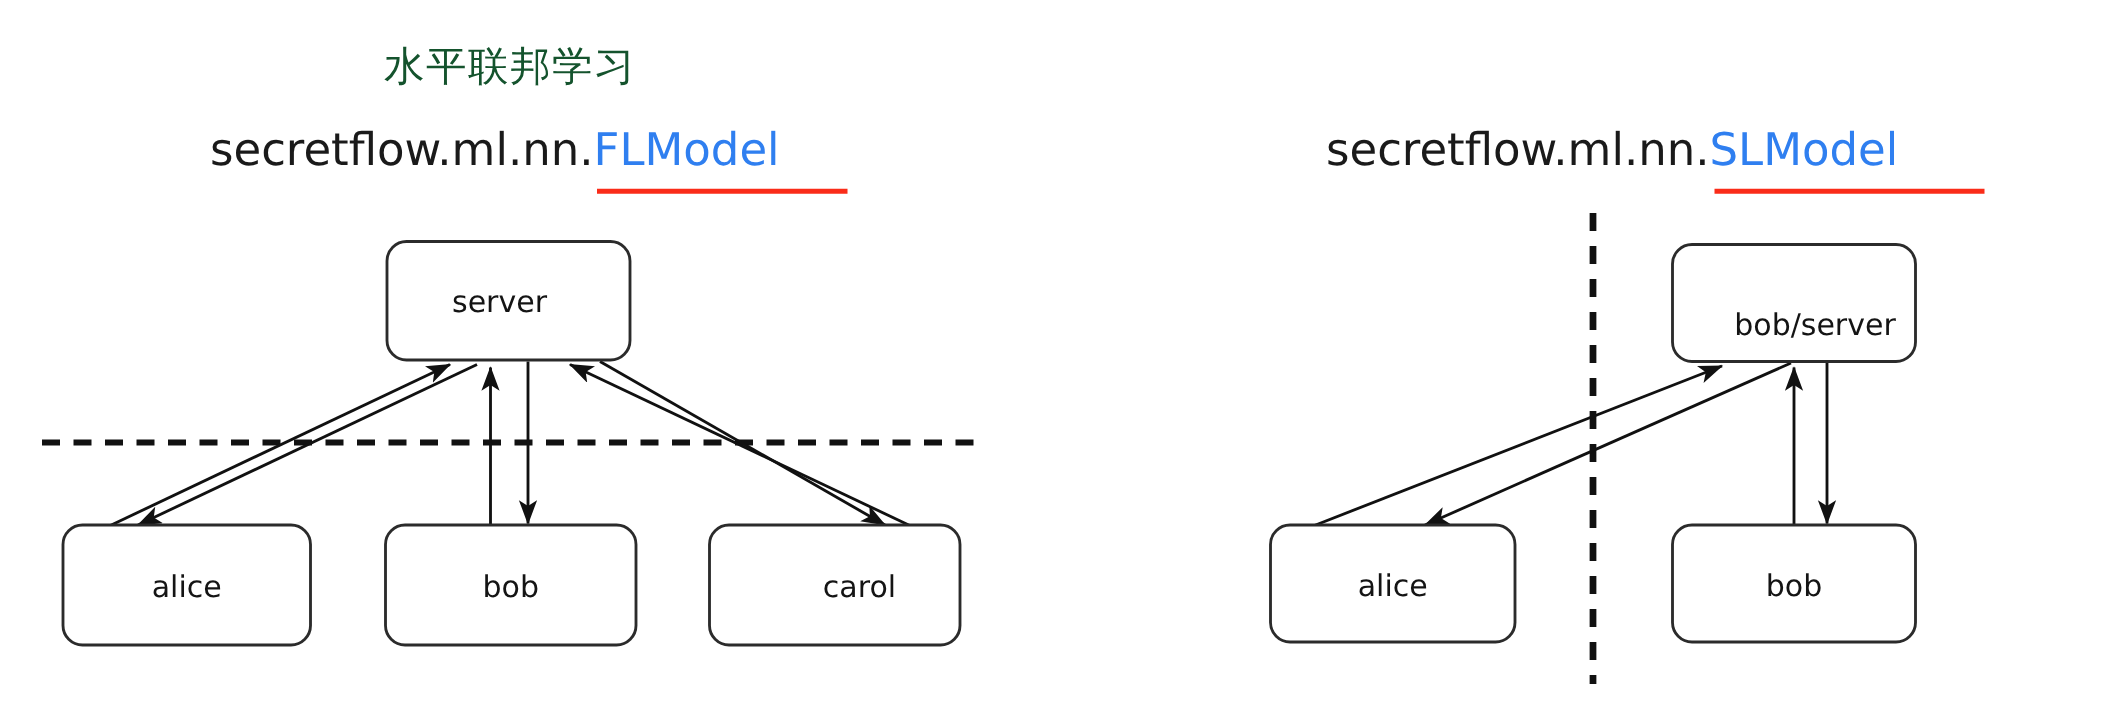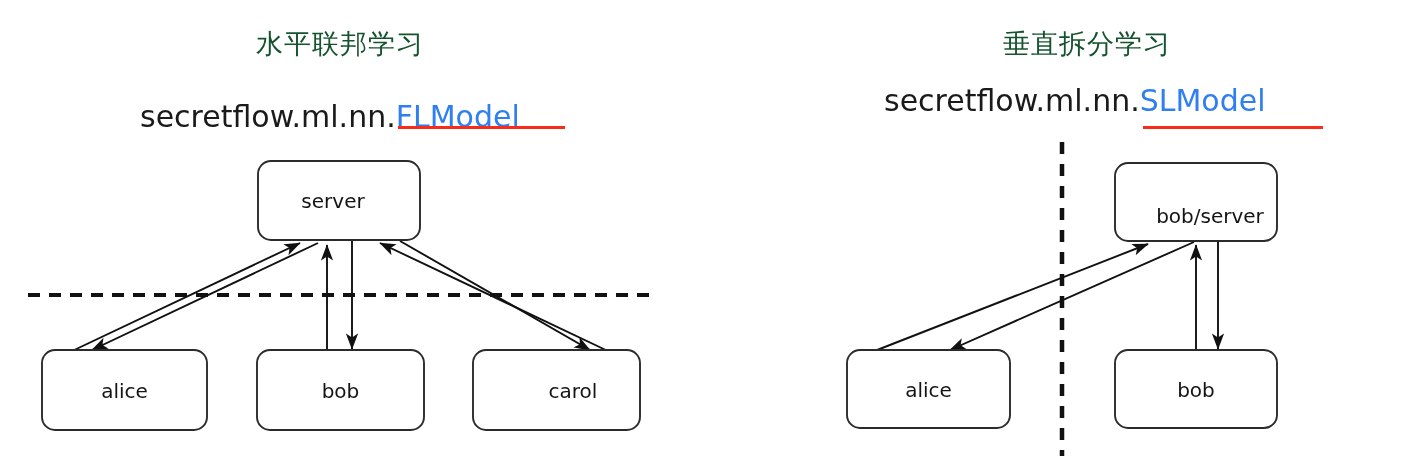--- a/index.html
+++ b/index.html
@@ -66,7 +66,6 @@
     <span>secretflow.ml.nn.</span><span class="api-accent">FLModel</span>
   </div>
 
-  <div class="panel-title" style="left:977px; top:26px; width:220px;">垂直拆分学习</div>
 
   <div class="panel-api" style="left:884px; top:83px;text-align:center;">
     <span>secretflow.ml.nn.</span><span class="api-accent">SLModel</span>

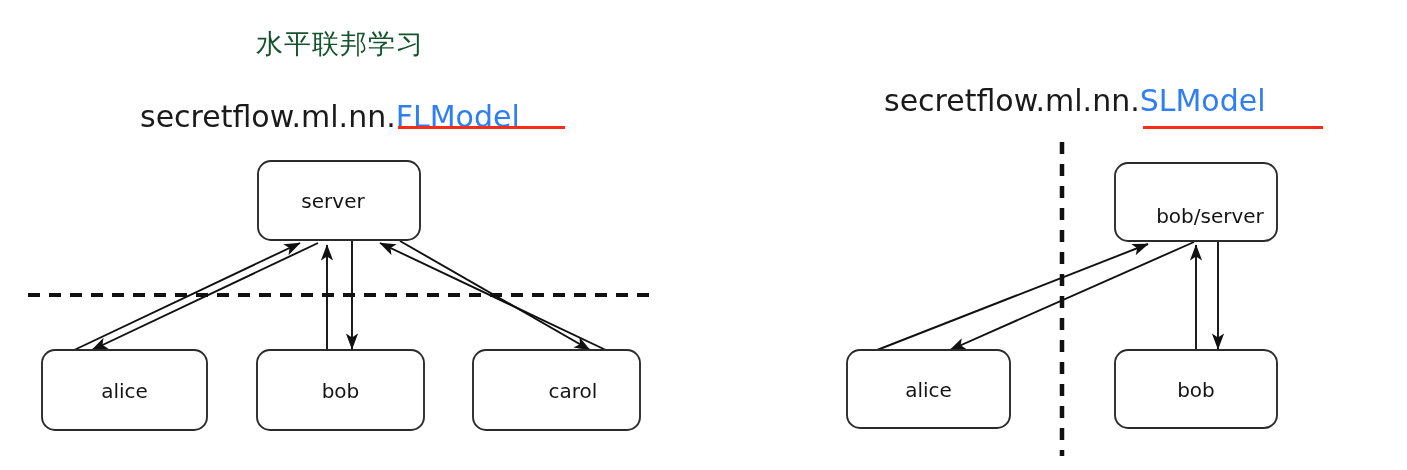--- a/index.html
+++ b/index.html
@@ -62,7 +62,7 @@
 
   <div class="panel-title" style="left:230px; top:26px; width:220px;">水平联邦学习</div>
 
-  <div class="panel-api" style="left:140px; top:83px;margin-top:16px;">
+  <div class="panel-api" style="left:140px; top:83px;">
     <span>secretflow.ml.nn.</span><span class="api-accent">FLModel</span>
   </div>
 

